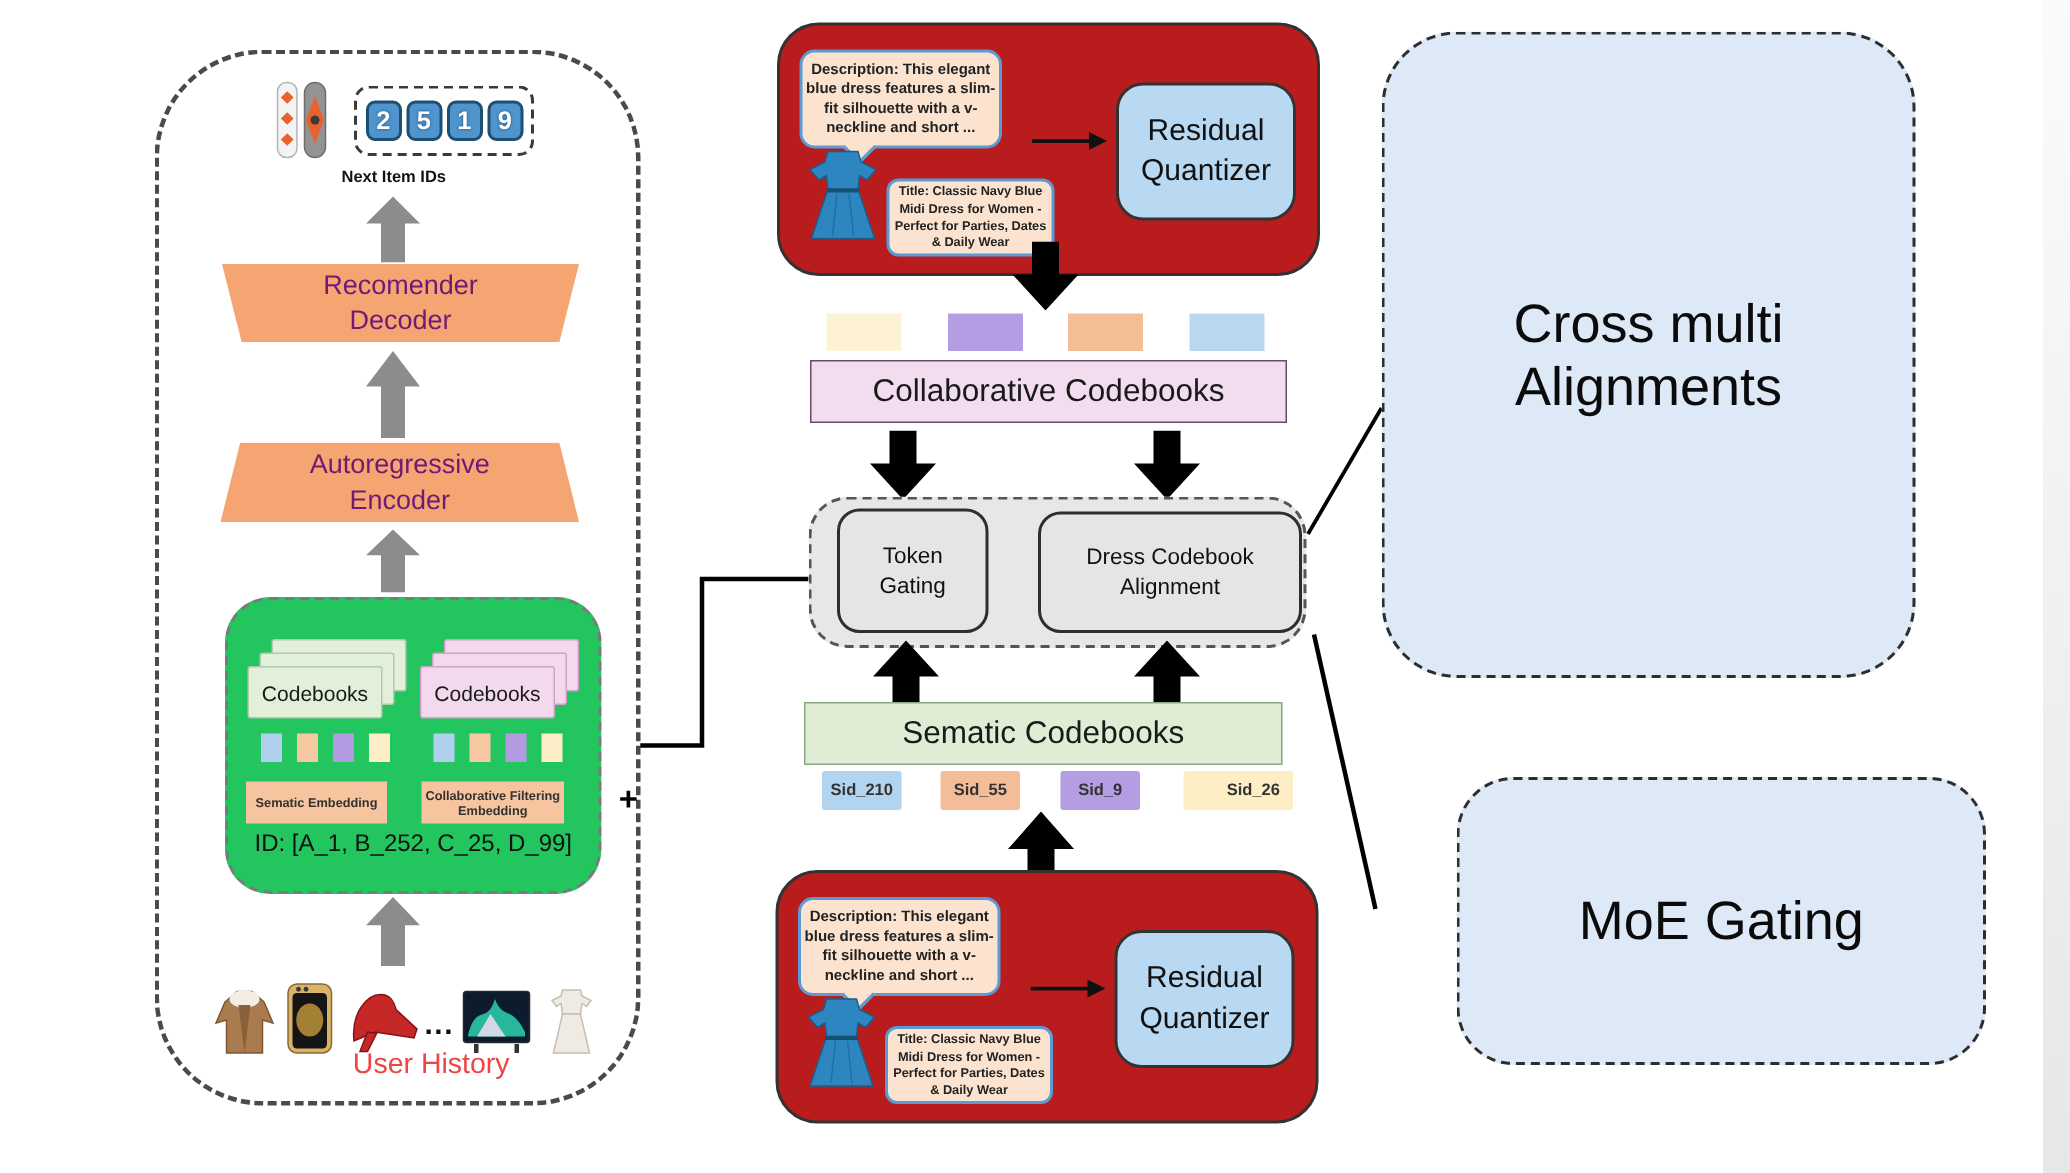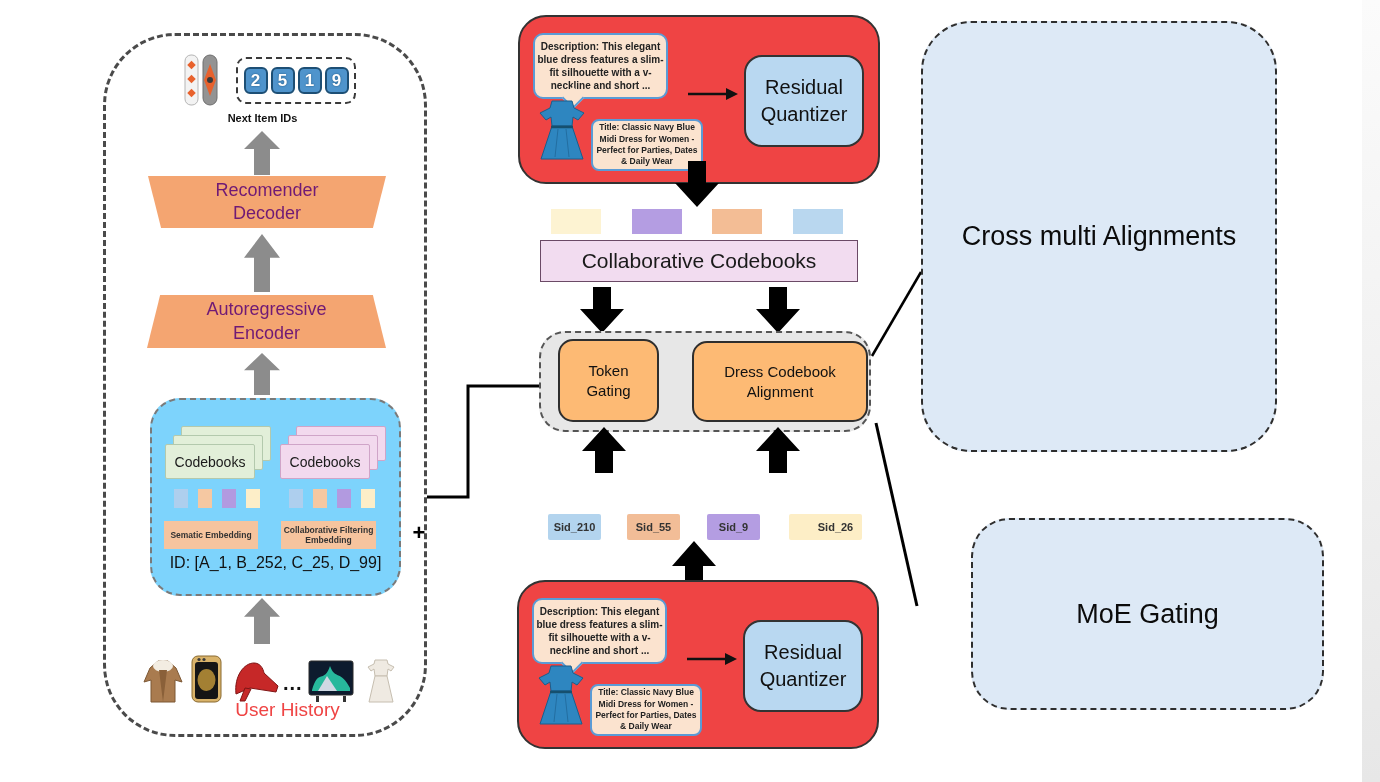--- a/index.html
+++ b/index.html
@@ -35,7 +35,7 @@
   .hist-dots{font-size:20px;font-weight:bold;letter-spacing:1px;color:#111;}
 
   
-  .tok-box{width:358px;height:165px;background:#ef4444;border:2px solid #333;border-radius:28px;}
+  .tok-box{width:358px;height:165px;background:#b91c1c;border:2px solid #333;border-radius:28px;}
   .tok-top{left:518px;top:15px;}
   .tok-bottom{left:517px;top:580px;}
   .bubble{position:absolute;left:13px;top:16px;width:127px;height:58px;background:#fbe3cf;border:2px solid #5b9bd5;border-radius:10px;font-size:10px;font-weight:600;color:#222;line-height:1.3;display:flex;align-items:center;justify-content:center;text-align:center;padding:2px;box-sizing:content-box;}

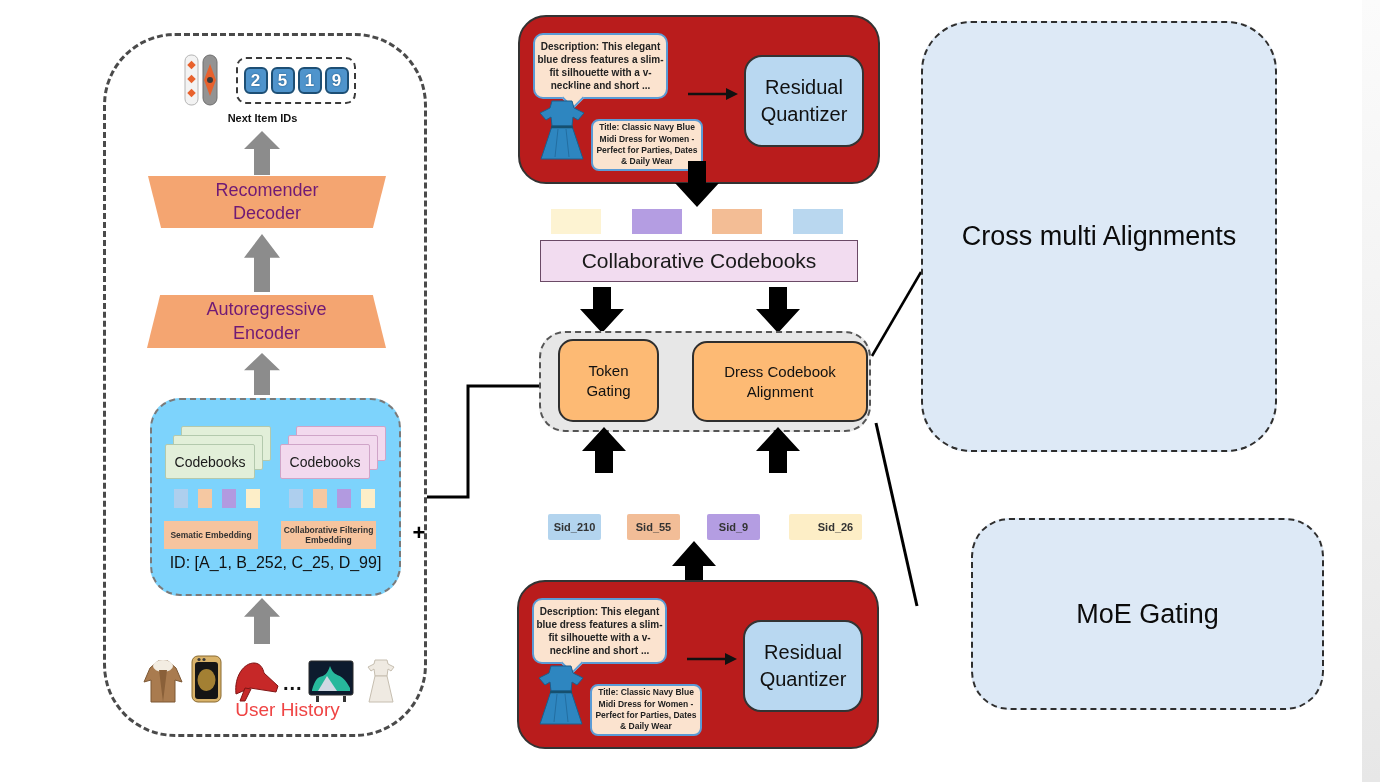--- a/index.html
+++ b/index.html
@@ -56,7 +56,7 @@
   .sid-chip{top:514px;width:53px;height:26px;font-size:11px;font-weight:bold;color:#333;border-radius:2px;}
 
   
-  .blue-dash{background:#dde9f6;border:2px dashed #2e2e2e;font-size:27px;color:#0b0b0b;}
+  .blue-dash{background:#dde9f6;border:2px dashed #2e2e2e;font-size:36px;color:#0b0b0b;}
   .cross-multi{left:921px;top:21px;width:352px;height:427px;border-radius:50px;}
   .moe{left:971px;top:518px;width:349px;height:188px;border-radius:38px;}
 

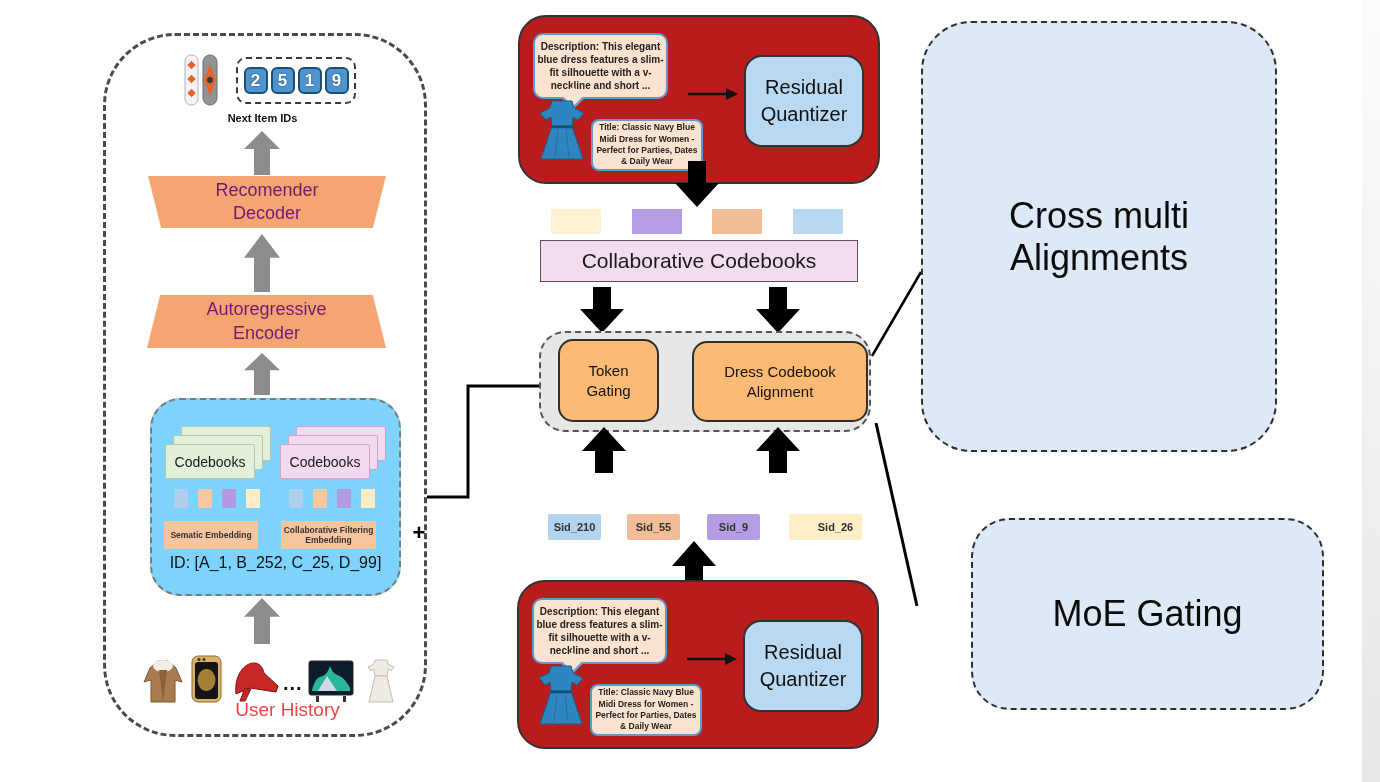--- a/index.html
+++ b/index.html
@@ -49,7 +49,7 @@
   .cb-sq{height:25px;width:50px;top:209px;}
   .collab-bar{left:540px;top:240px;width:316px;height:40px;background:#f2dcf0;border:1.5px solid #6b4a66;font-size:21px;}
   .mid-dashed{left:539px;top:331px;width:328px;height:97px;background:#e7e7e7;border:2px dashed #555;border-radius:26px;}
-  .gate-box{background:#fdba74;border:2px solid #2e2e2e;border-radius:15px;font-size:15px;line-height:1.3;color:#111;}
+  .gate-box{background:#e5e5e5;border:2px solid #2e2e2e;border-radius:15px;font-size:15px;line-height:1.3;color:#111;}
   .token-gating{left:558px;top:339px;width:97px;height:79px;}
   .cross-align{left:692px;top:341px;width:172px;height:77px;}
   .sem-bar{left:536px;top:468px;width:317px;height:40px;background:#dfedd5;border:1.5px solid #8aa884;font-size:21px;}

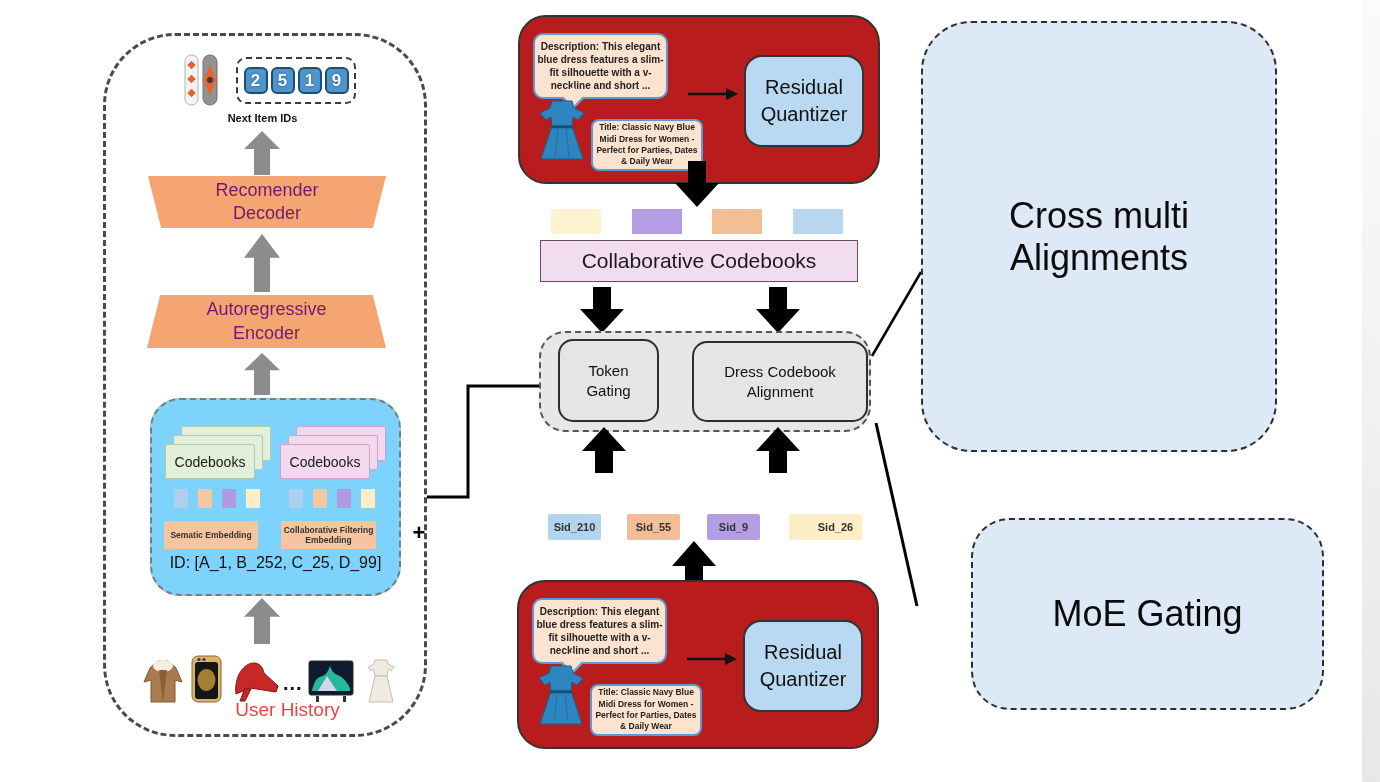--- a/index.html
+++ b/index.html
@@ -19,7 +19,7 @@
   .trap{background:#f4a571;color:#701a75;font-size:18px;line-height:1.3;}
   .trap-decoder{left:148px;top:176px;width:238px;height:52px;clip-path:polygon(0 0,100% 0,94.5% 100%,5.5% 100%);}
   .trap-encoder{left:147px;top:295px;width:239px;height:53px;clip-path:polygon(5.5% 0,94.5% 0,100% 100%,0 100%);}
-  .embed-box{left:150px;top:398px;width:247px;height:194px;background:#7dd3fc;border:2px dashed #7a7a7a;border-radius:30px;}
+  .embed-box{left:150px;top:398px;width:247px;height:194px;background:#22c55e;border:2px dashed #7a7a7a;border-radius:30px;}
   .stack{position:absolute;width:104px;height:52px;}
   .stack .card{position:absolute;width:88px;height:33px;border-radius:2px;}
   .stack .c3{left:16px;top:0;}

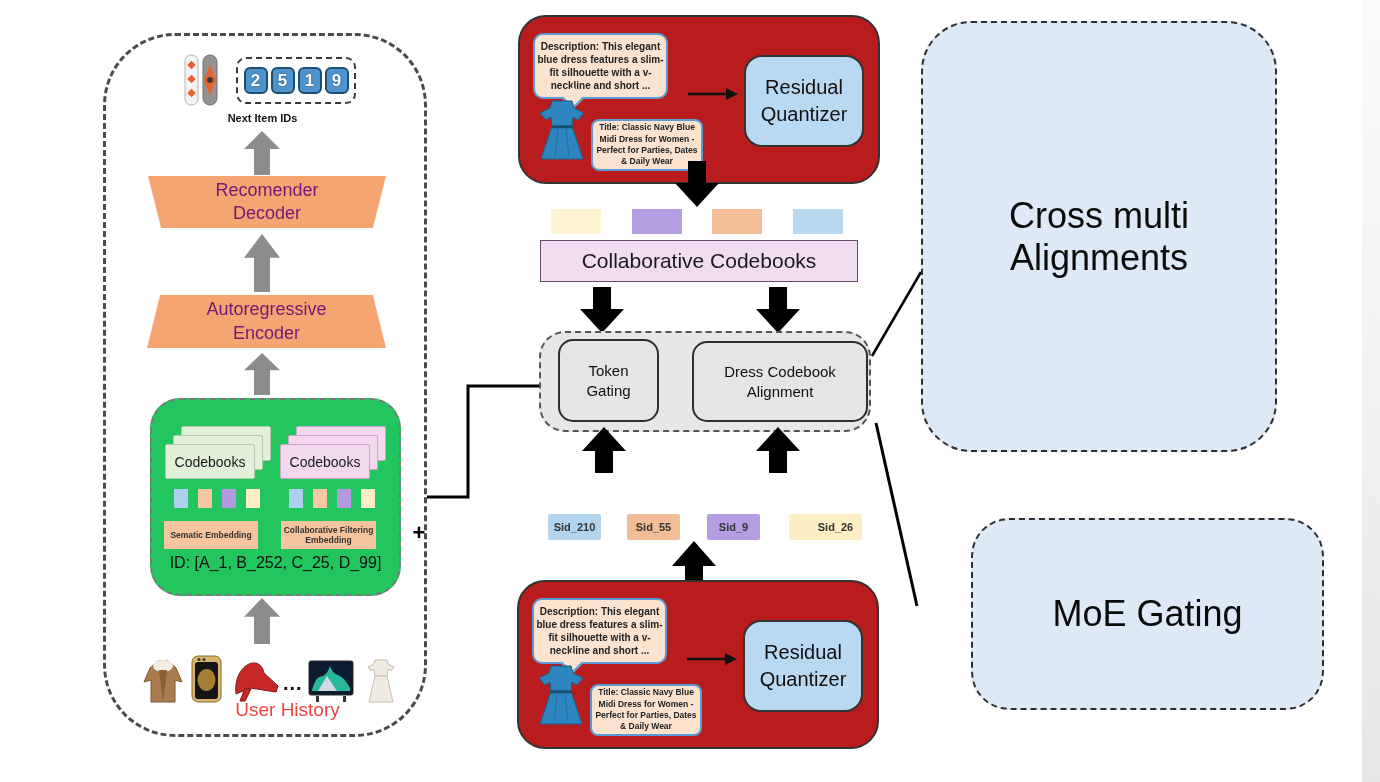--- a/index.html
+++ b/index.html
@@ -217,6 +217,7 @@
       <path d="M22 0 L44 24 H31 V46 H13 V24 H0 Z" fill="#000"></path>
     </svg>
 
+  <div class="abs sem-bar ctr">Sematic Codebooks</div>
 
   <div class="abs sid-chip ctr" style="left:548px;background:#b3d4ee;">Sid_210</div>
   <div class="abs sid-chip ctr" style="left:627px;background:#f2bd97;">Sid_55</div>

